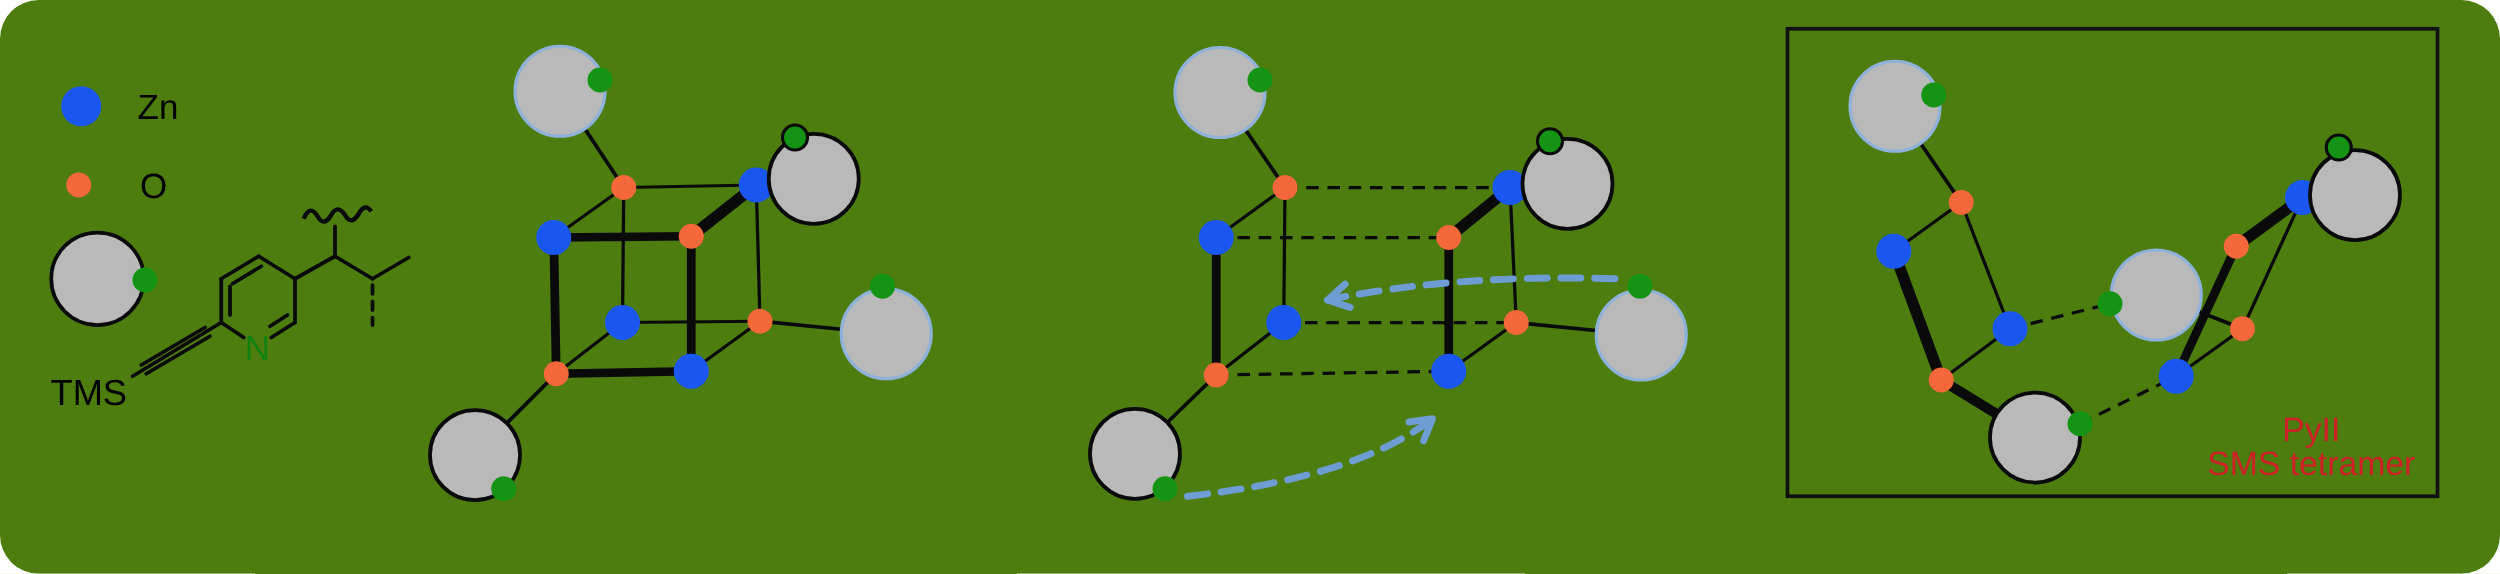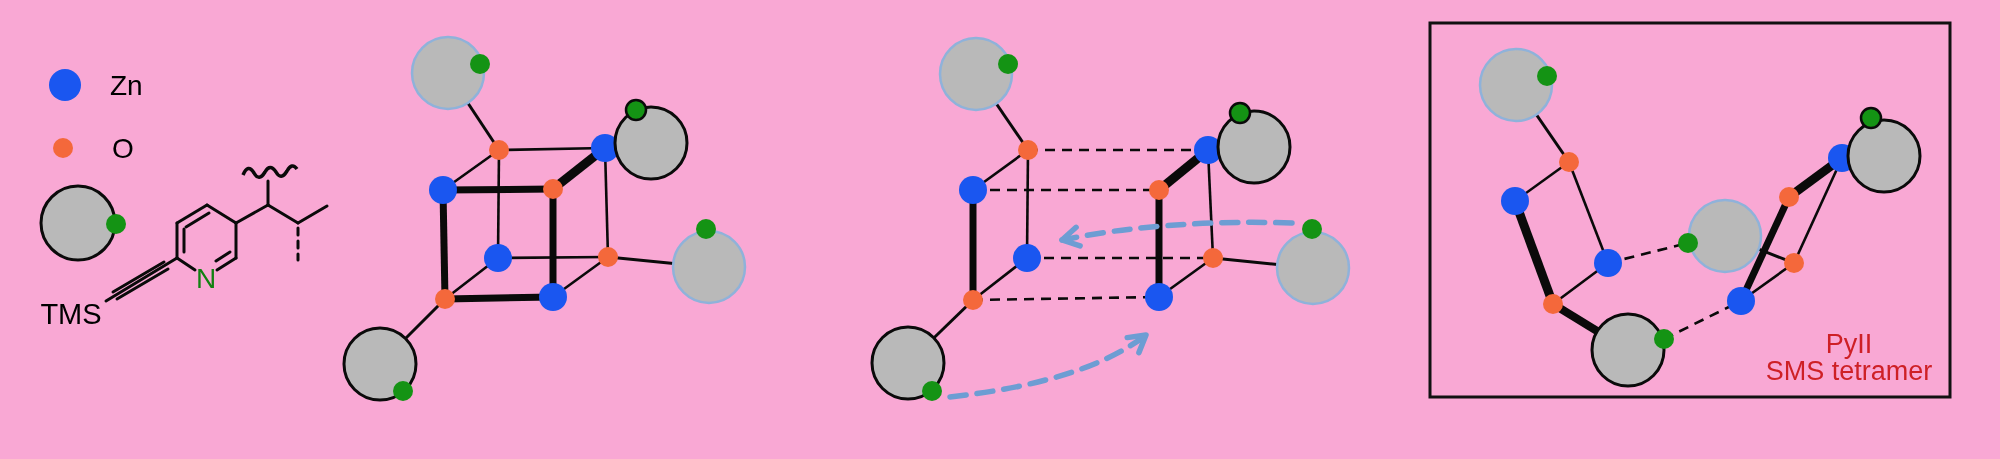--- a/index.html
+++ b/index.html
@@ -3,8 +3,8 @@
 <meta charset="utf-8">
 <style>
   html,body{margin:0;padding:0;background:#ffffff;}
-  .stage{position:relative;width:2000px;height:459px;background:#f9a8d4;overflow:hidden;
-         font-family:"Liberation Sans", sans-serif;}
+  .stage{position:relative;width:2000px;height:459px;background:#4d7c0f;overflow:hidden;
+         font-family:"Liberation Sans", sans-serif;border-radius:31px;}
   svg{position:absolute;left:0;top:0;}
   text{font-family:"Liberation Sans", sans-serif;}
 </style>

